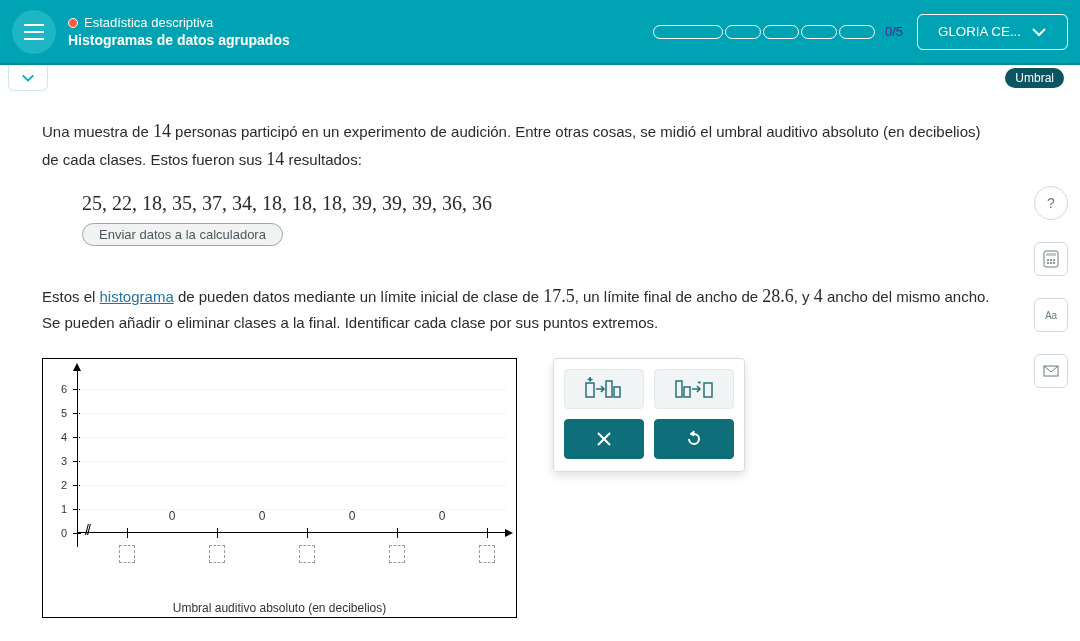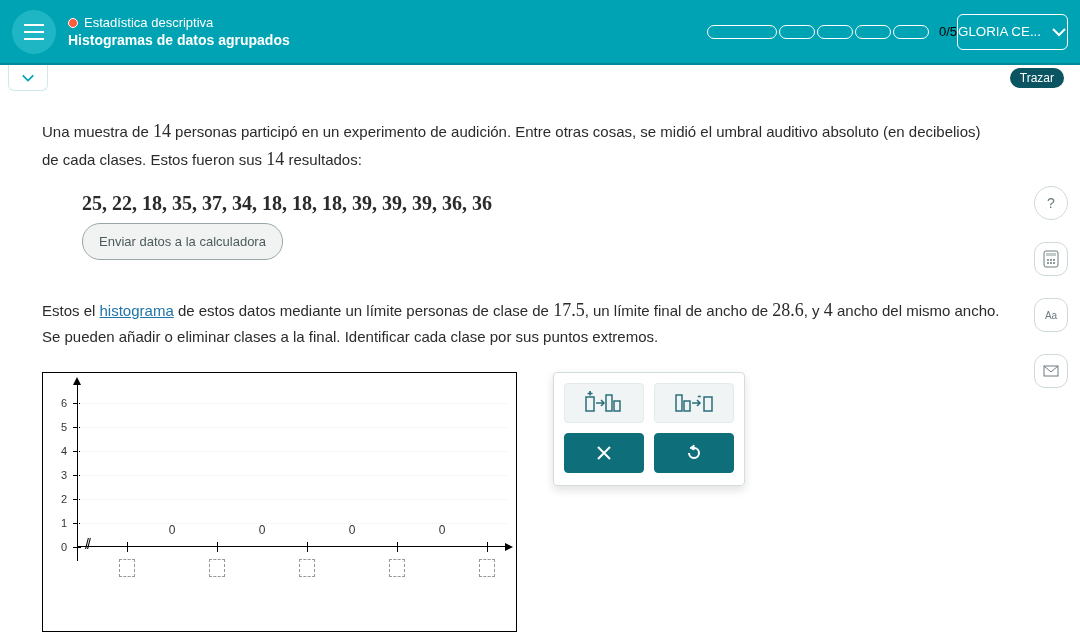--- a/index.html
+++ b/index.html
@@ -24,7 +24,7 @@
   .progress{display:flex;gap:2px;margin-right:10px}
   .seg{width:36px;height:14px;border:1px solid #fff;border-radius:7px}
   .seg.first{width:70px}
-  .counter{color:#000000;font-size:13px;}
+  .counter{color:#4c1d95;font-size:13px;margin-right:14px}
   .userpill{height:36px;padding:0 0;border:1px solid #fff;border-radius:6px;display:flex;align-items:center;gap:10px;color:#fff;background:transparent}
   .userpill svg{width:16px;height:16px;fill:#fff}
   

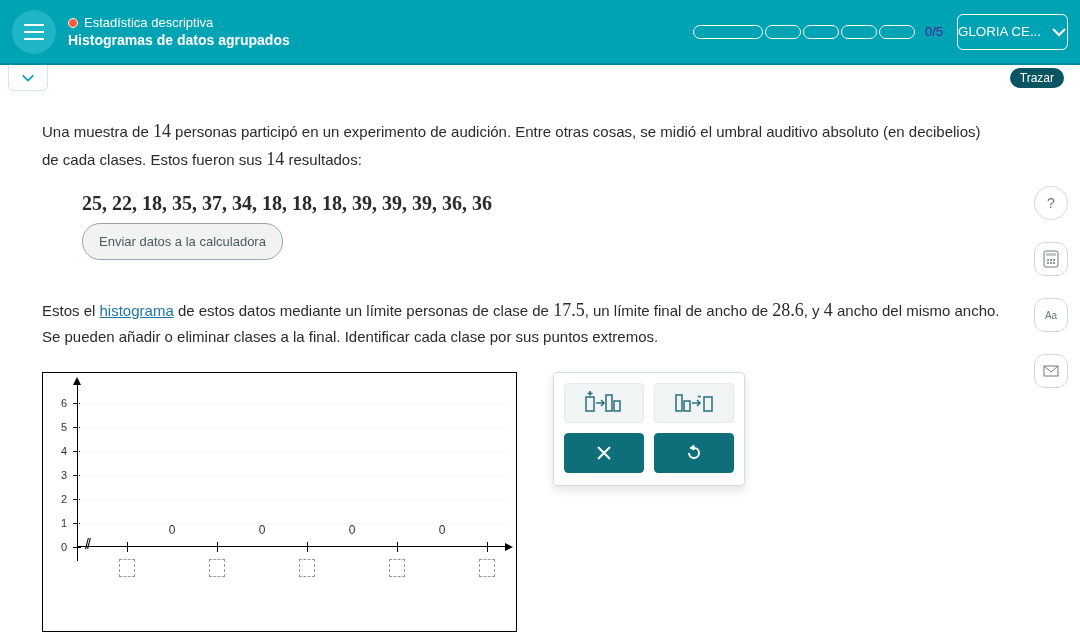--- a/index.html
+++ b/index.html
@@ -25,7 +25,7 @@
   .seg{width:36px;height:14px;border:1px solid #fff;border-radius:7px}
   .seg.first{width:70px}
   .counter{color:#4c1d95;font-size:13px;margin-right:14px}
-  .userpill{height:36px;padding:0 0;border:1px solid #fff;border-radius:6px;display:flex;align-items:center;gap:10px;color:#fff;background:transparent}
+  .userpill{height:36px;padding:0 20px;border:1px solid #fff;border-radius:6px;display:flex;align-items:center;gap:10px;color:#fff;background:transparent}
   .userpill svg{width:16px;height:16px;fill:#fff}
   
   .togglerow{height:26px;display:flex;align-items:center}

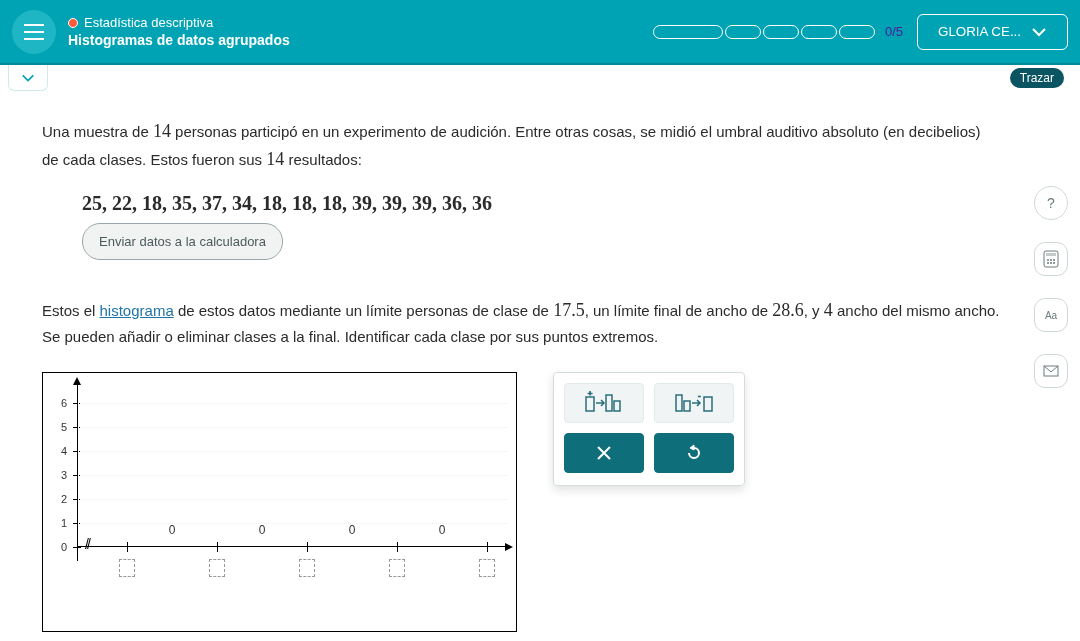--- a/index.html
+++ b/index.html
@@ -107,7 +107,7 @@
         <path d="M2 5 L8 11 L14 5" stroke="currentColor" stroke-width="2" fill="none"></path>
       </svg>
   </div>
-  <div class="lang-pill">Trazar</div>
+  <div class="lang-pill">Umbral</div>
 </div>
 
 <div class="content">

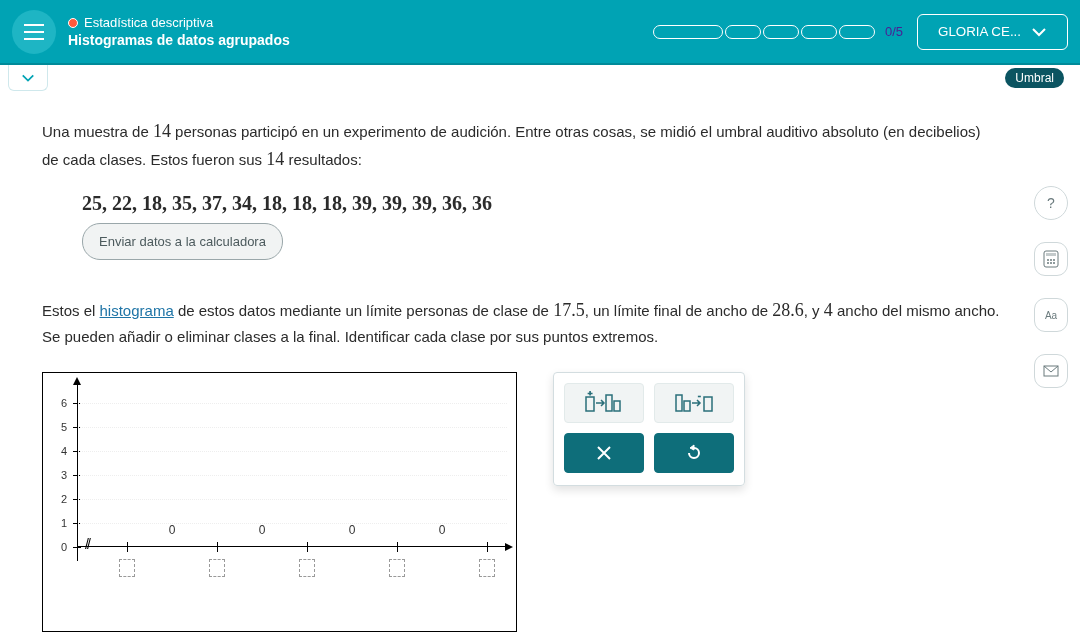--- a/index.html
+++ b/index.html
@@ -34,7 +34,7 @@
   
   .content{padding:12px 42px 0 42px; position:relative;}
   .big{font-family:'Times New Roman',serif;font-size:18px}
-  .datalist{font-family:'Times New Roman',serif;font-size:20px;font-weight:700;margin:18px 0 8px 40px}
+  .datalist{font-family:'Times New Roman',serif;font-size:20px;font-weight:400;margin:18px 0 8px 40px}
   .sendbtn{margin-left:40px;margin-bottom:22px;border:1px solid #9aa7aa;border-radius:18px;padding:10px 16px;background:#f1f3f3;color:#4c5a5d;font-size:13px}
   .link{color:#1e74a6;text-decoration:underline}
   .para{line-height:1.55;font-size:15px}

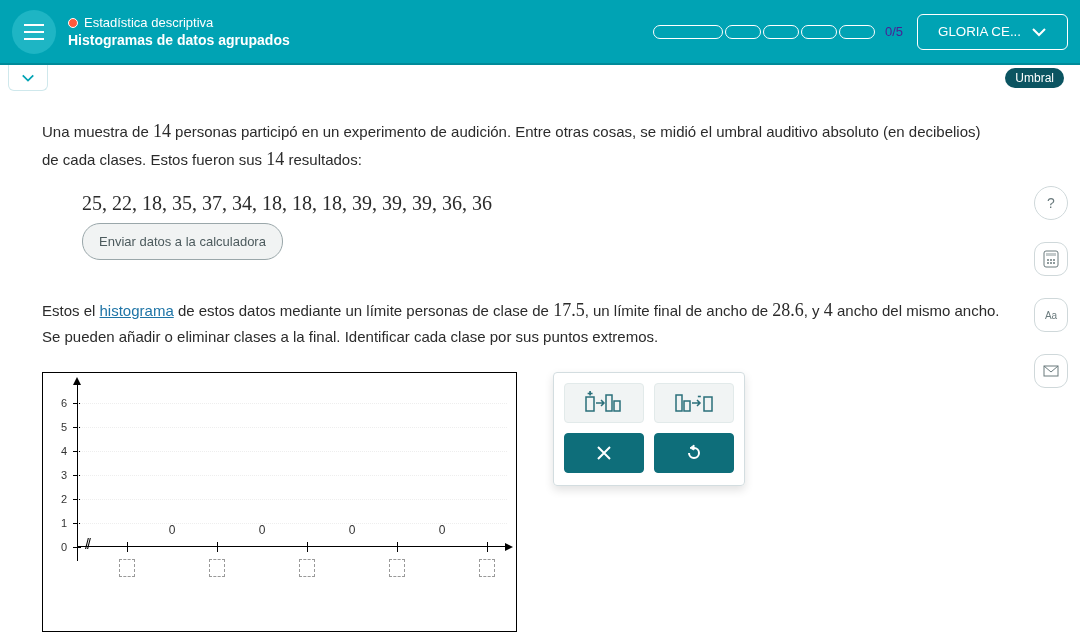--- a/index.html
+++ b/index.html
@@ -35,7 +35,7 @@
   .content{padding:12px 42px 0 42px; position:relative;}
   .big{font-family:'Times New Roman',serif;font-size:18px}
   .datalist{font-family:'Times New Roman',serif;font-size:20px;font-weight:400;margin:18px 0 8px 40px}
-  .sendbtn{margin-left:40px;margin-bottom:22px;border:1px solid #9aa7aa;border-radius:18px;padding:10px 16px;background:#f1f3f3;color:#4c5a5d;font-size:13px}
+  .sendbtn{margin-left:40px;margin-bottom:22px;border:1px solid #9aa7aa;border-radius:18px;padding:3px 16px;background:#f1f3f3;color:#4c5a5d;font-size:13px}
   .link{color:#1e74a6;text-decoration:underline}
   .para{line-height:1.55;font-size:15px}
   

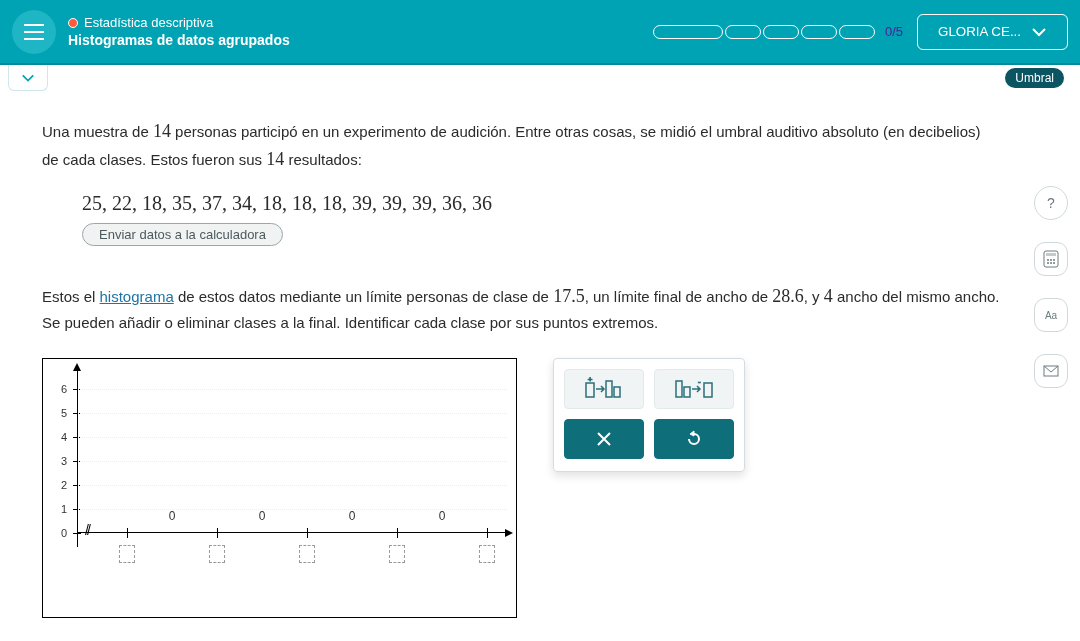--- a/index.html
+++ b/index.html
@@ -122,7 +122,7 @@
   <button class="sendbtn">Enviar datos a la calculadora</button>
 
   <p class="para">
-    <span>Estos el </span><a href="#" class="link">histograma</a><span> de estos datos mediante un límite personas de clase de </span><span class="big">17.5</span><span>, un límite final de ancho de </span><span class="big">28.6</span><span>, y </span><span class="big">4</span><span> ancho del mismo ancho.</span><br>
+    <span>Estos el </span><a href="#" class="link">histograma</a><span> de pueden datos mediante un límite inicial de clase de </span><span class="big">17.5</span><span>, un límite final de ancho de </span><span class="big">28.6</span><span>, y </span><span class="big">4</span><span> ancho del mismo ancho.</span><br>
     <span>Se pueden añadir o eliminar clases a la final. Identificar cada clase por sus puntos extremos.</span>
   </p>
 

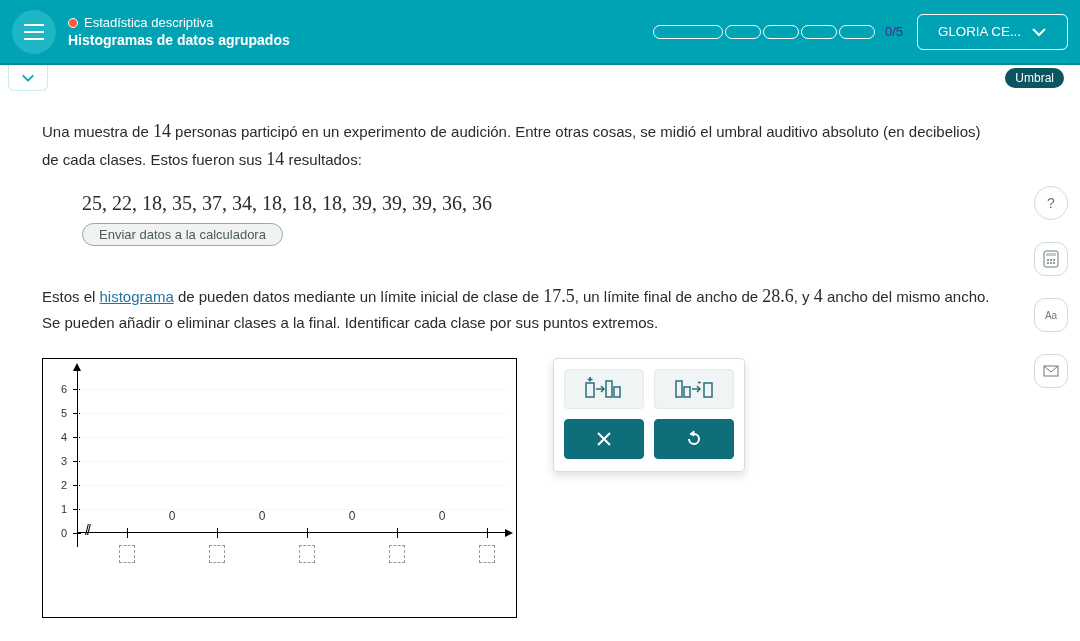--- a/index.html
+++ b/index.html
@@ -66,7 +66,7 @@
   
   .rail{position:fixed;right:12px;top:186px;display:flex;flex-direction:column;gap:22px}
   .ricon{width:34px;height:34px;border:1px solid #cfd8da;border-radius:50%;display:flex;align-items:center;justify-content:center;color:#6a7a7d}
-  .ricon.sq{border-radius:11px}
+  .ricon.sq{border-radius:6px}
 </style>
 </head>
 <body>

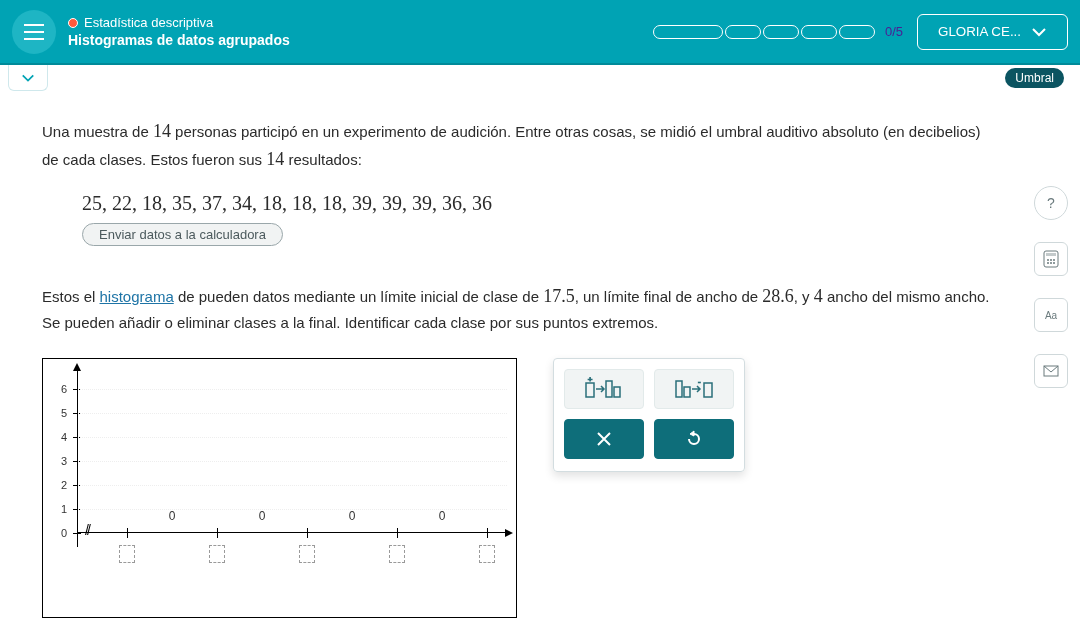--- a/index.html
+++ b/index.html
@@ -177,6 +177,7 @@
           <div class="xbox" style="left:410px"></div>
         </div>
       </div>
+      <div class="xlabel">Umbral auditivo absoluto (en decibelios)</div>
     </div>
 
     <div class="toolbox">

